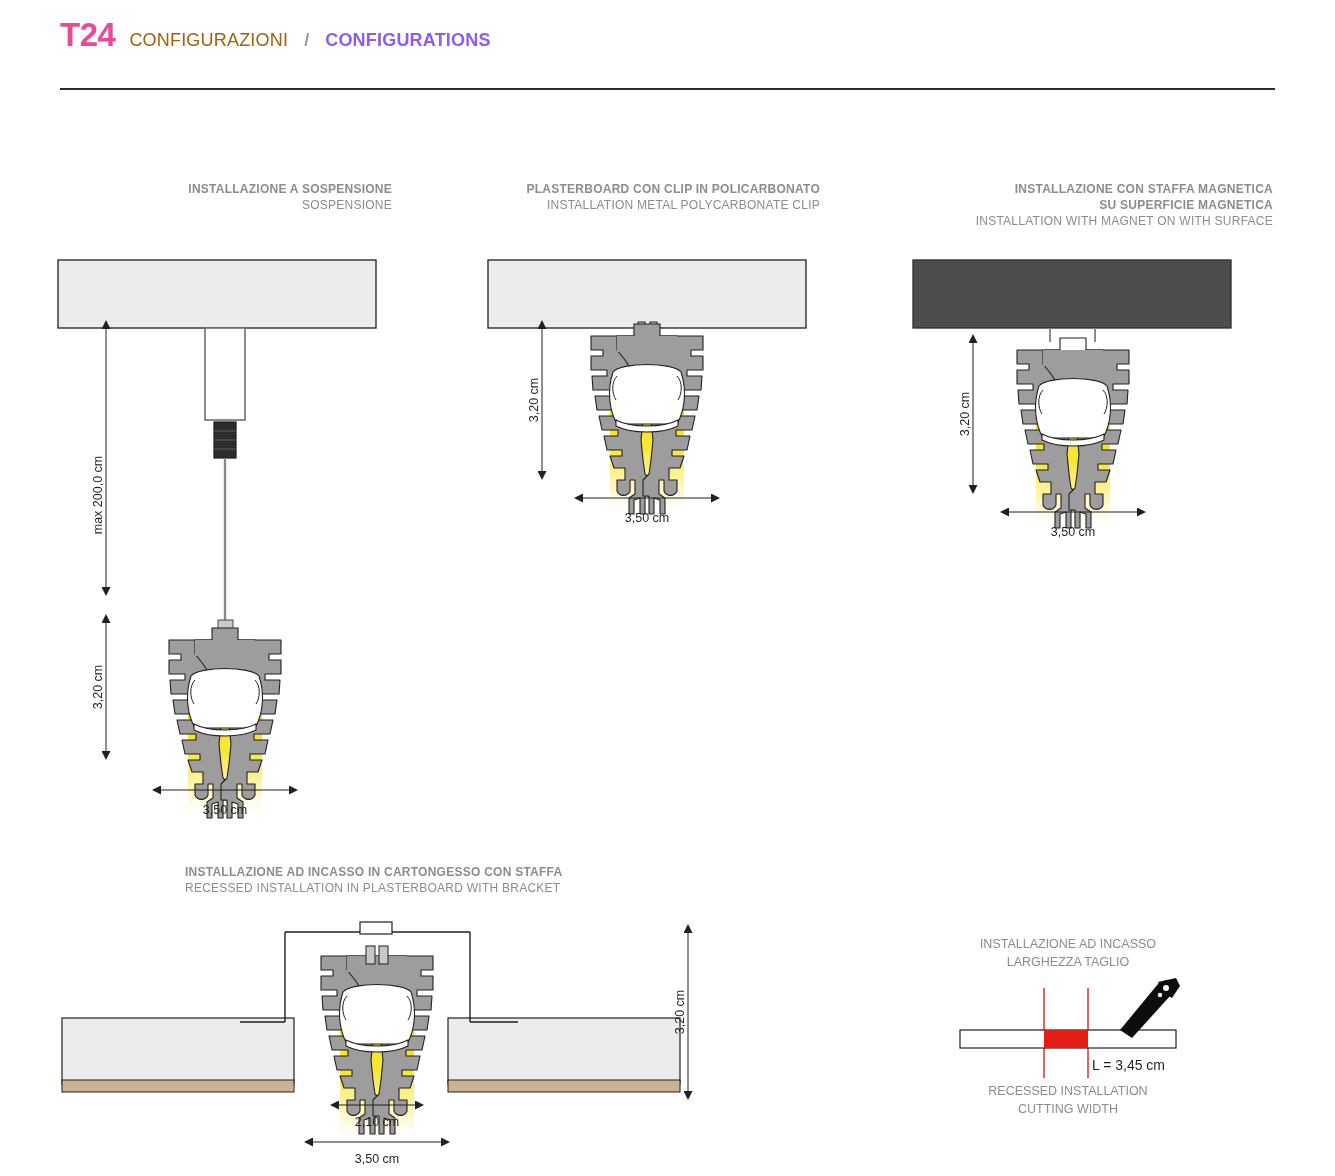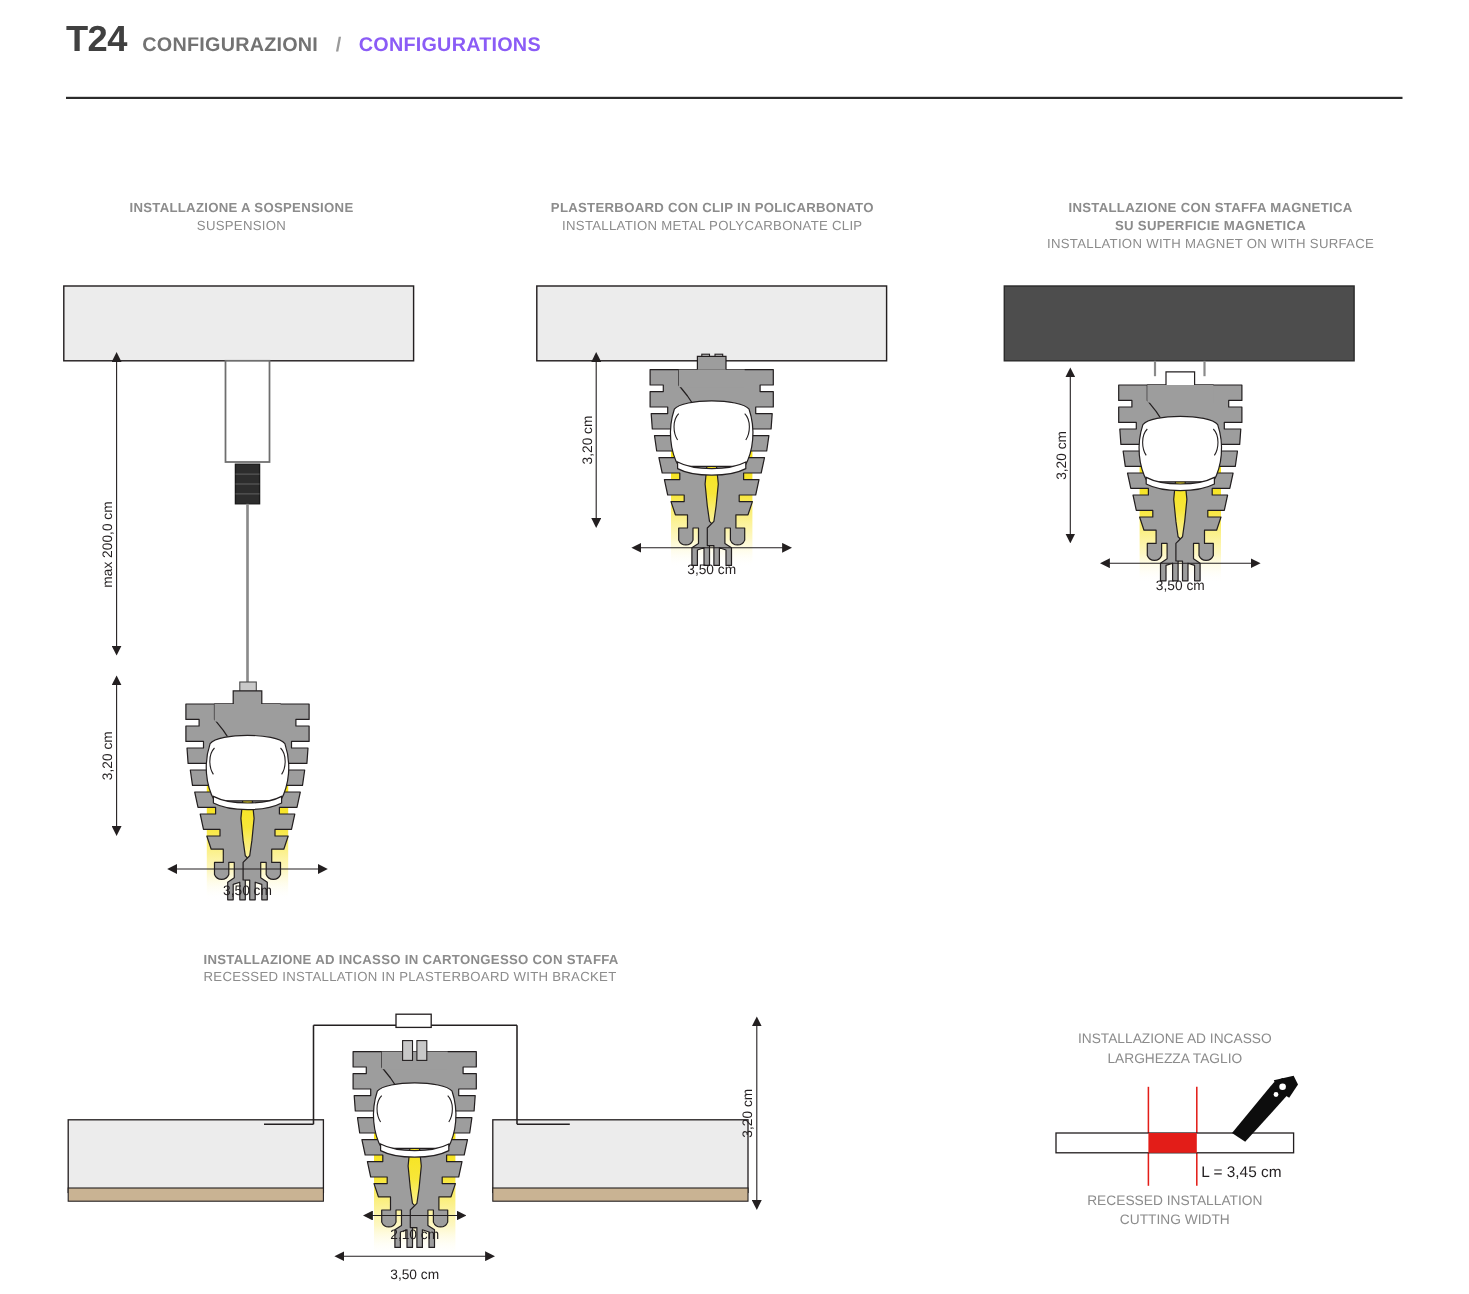--- a/index.html
+++ b/index.html
@@ -27,7 +27,7 @@
     font-size: 33px;
     font-weight: bold;
     letter-spacing: -0.5px;
-    color: #404040;
+    color: #ec4899;
     line-height: 1;
   }
   .header .title-it {

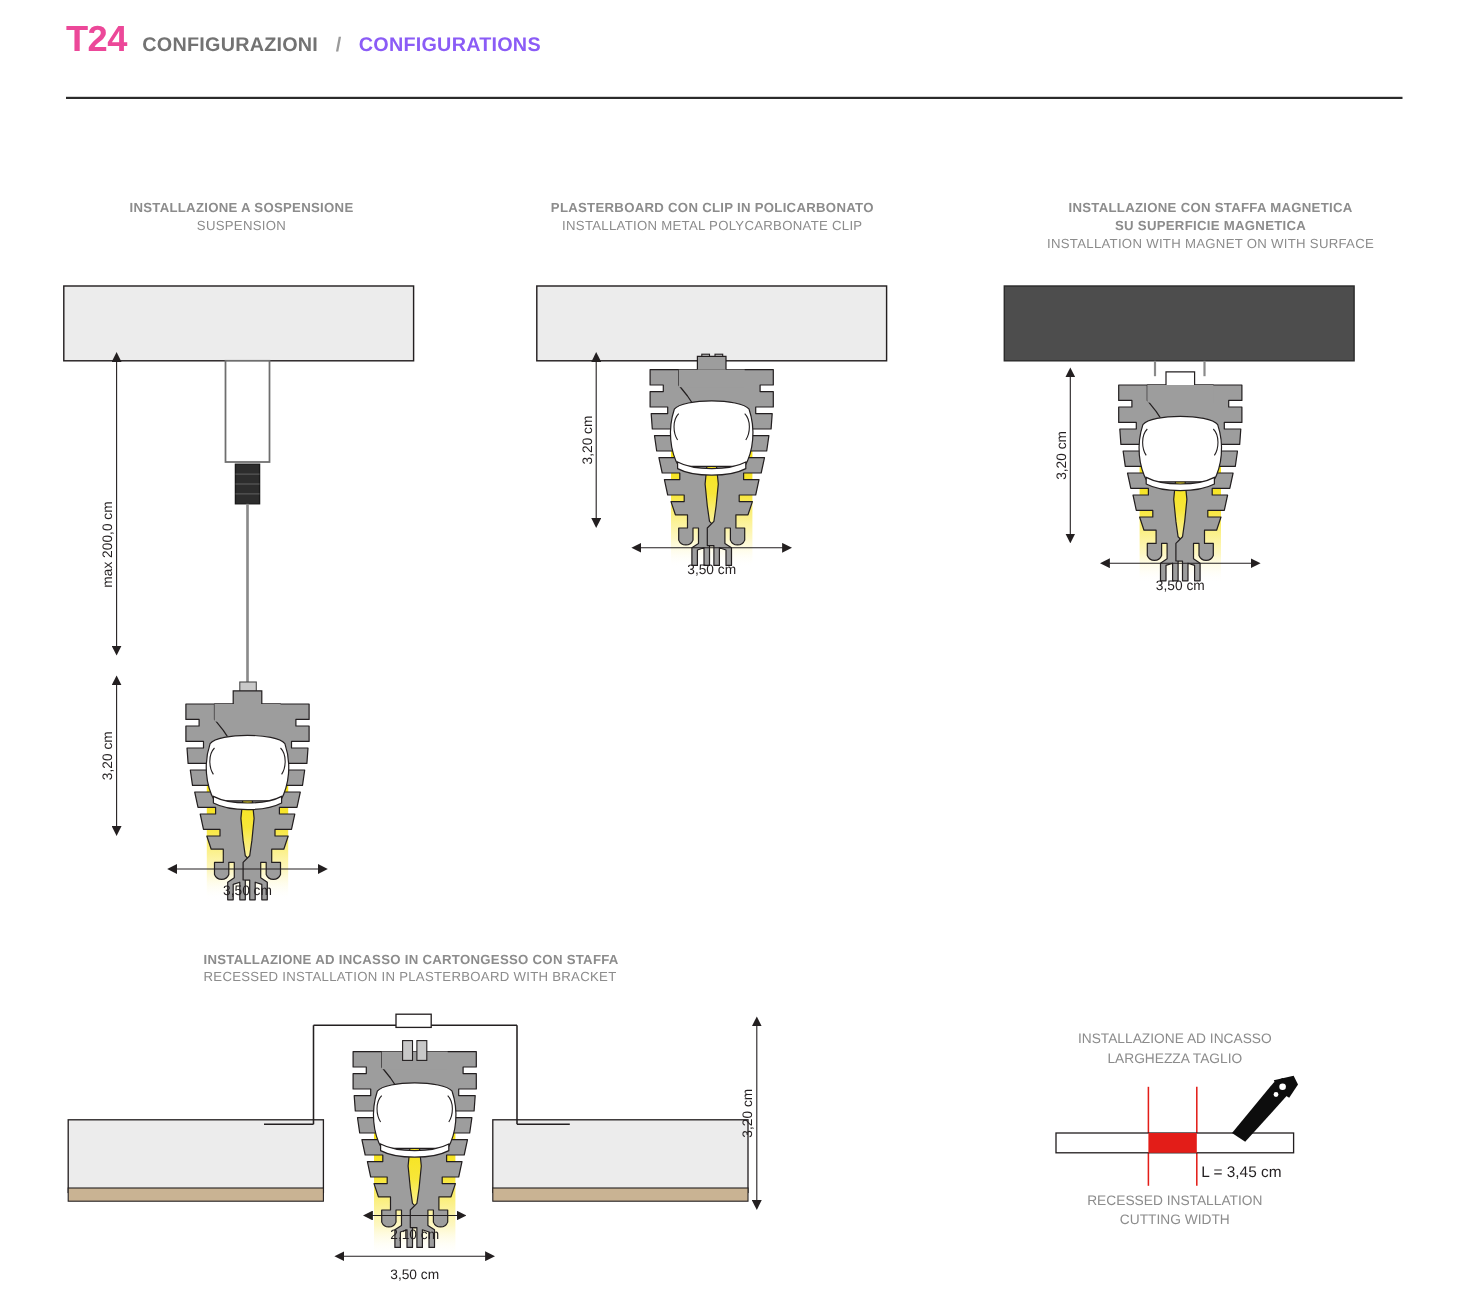--- a/index.html
+++ b/index.html
@@ -32,9 +32,9 @@
   }
   .header .title-it {
     font-size: 18px;
-    font-weight: bold;
+    font-weight: normal;
     letter-spacing: 0.2px;
-    color: #737373;
+    color: #a16207;
   }
   .header .title-sep {
     font-size: 18px;

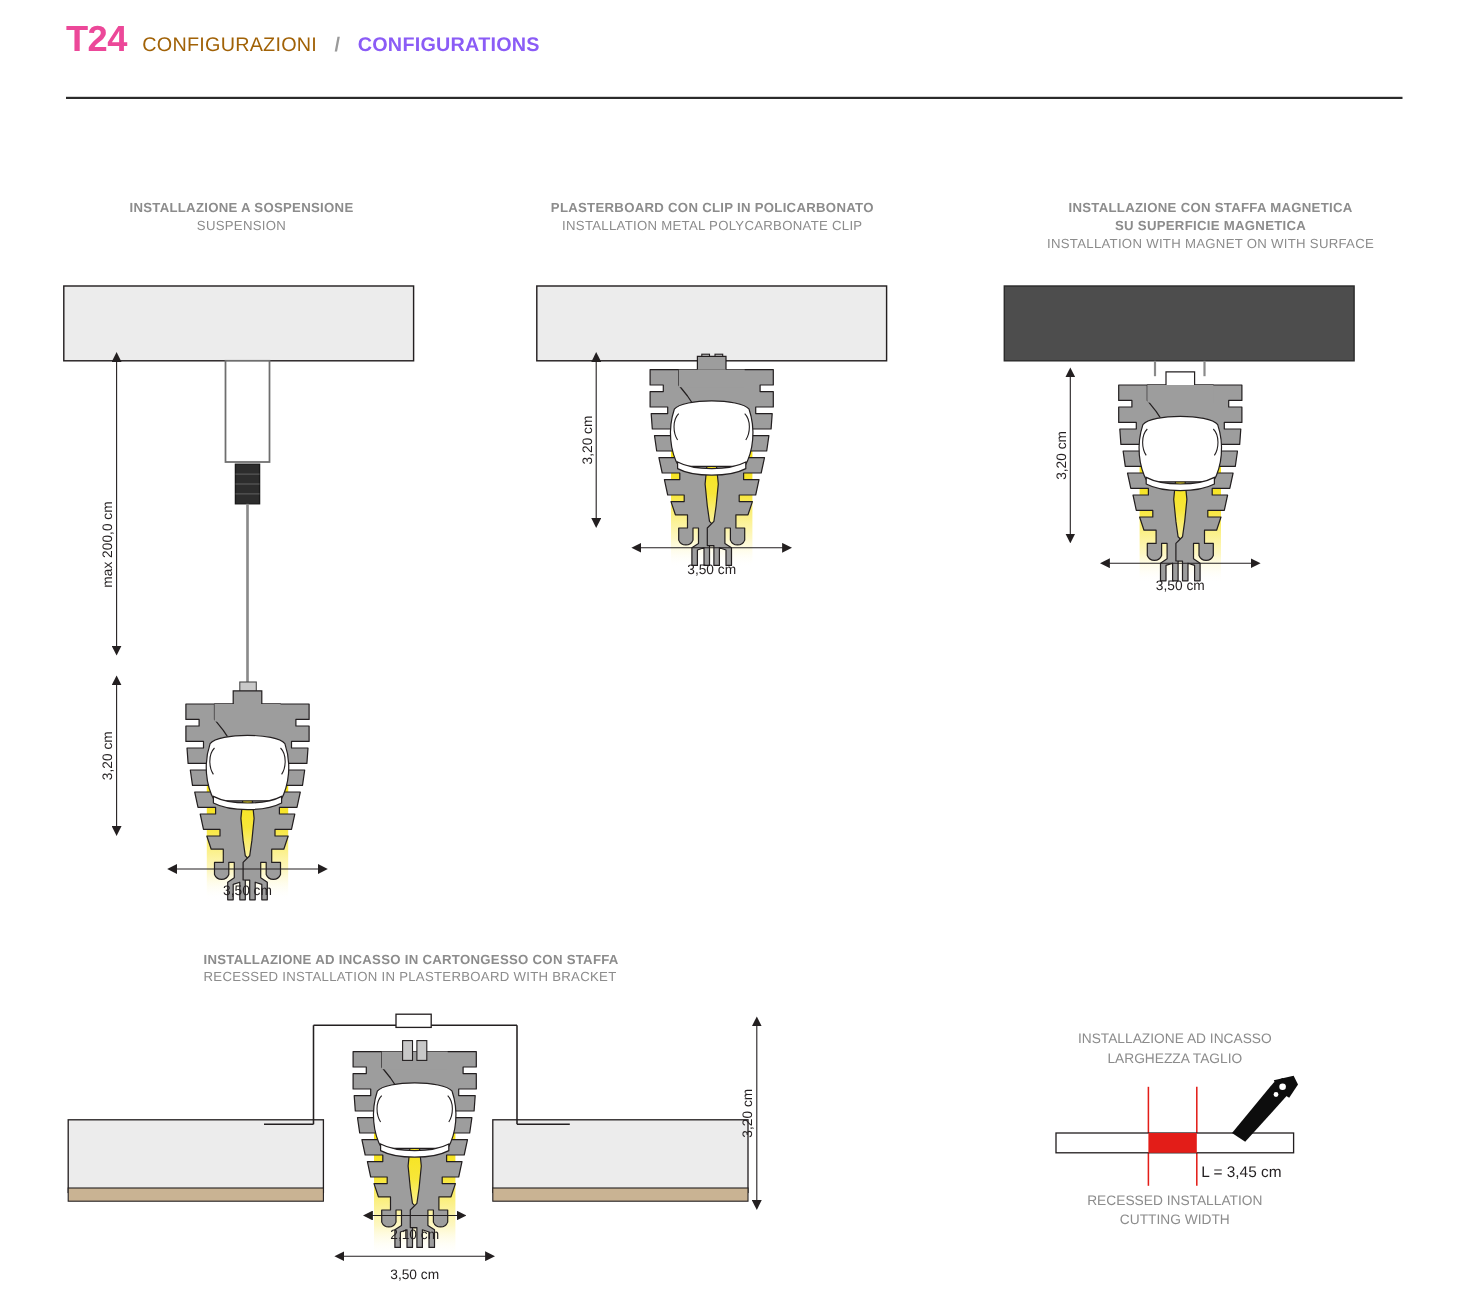--- a/index.html
+++ b/index.html
@@ -58,7 +58,7 @@
   
   .col-head {
     position: absolute;
-    text-align: center;
+    text-align: right;
     color: #8c8c8c;
     line-height: 1.35;
   }

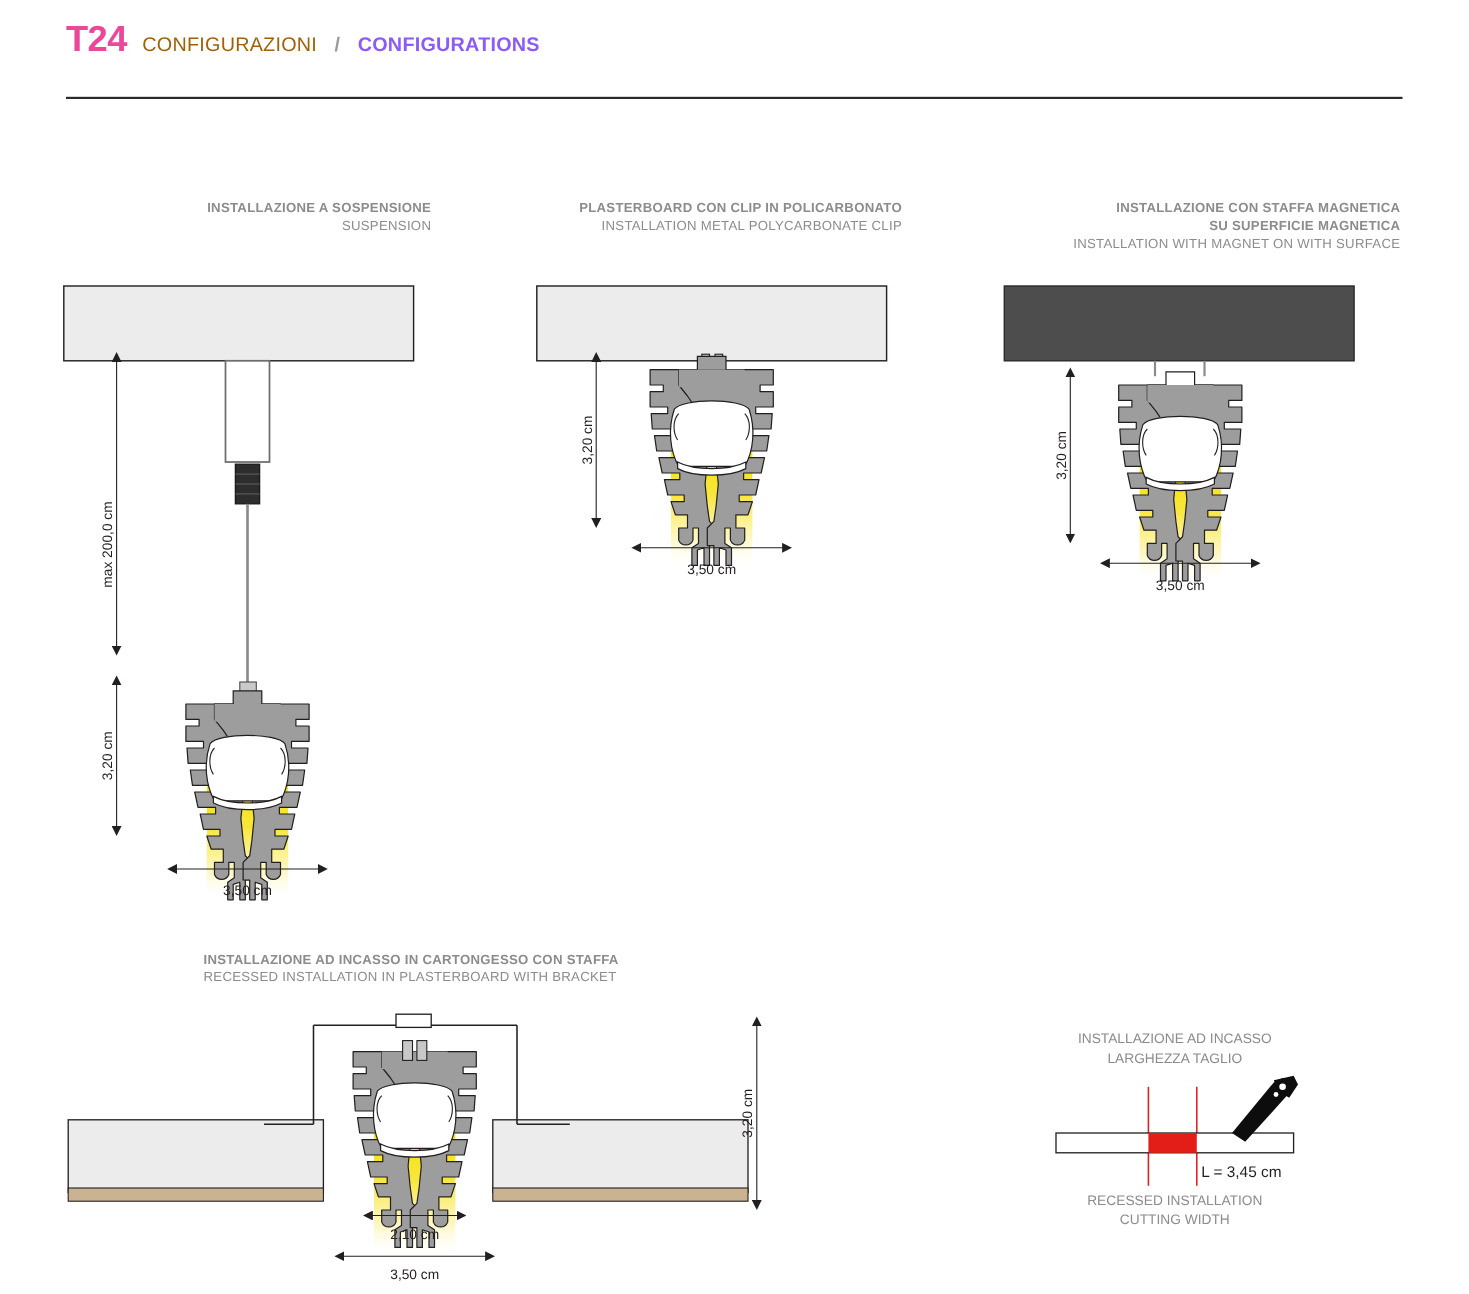--- a/index.html
+++ b/index.html
@@ -121,7 +121,7 @@
 
 <div class="col-head" id="head-susp">
   <span class="it">INSTALLAZIONE A SOSPENSIONE</span>
-  <span class="en">SUSPENSION</span>
+  <span class="en">SOSPENSIONE</span>
 </div>
 
 <div class="col-head" id="head-clip">

